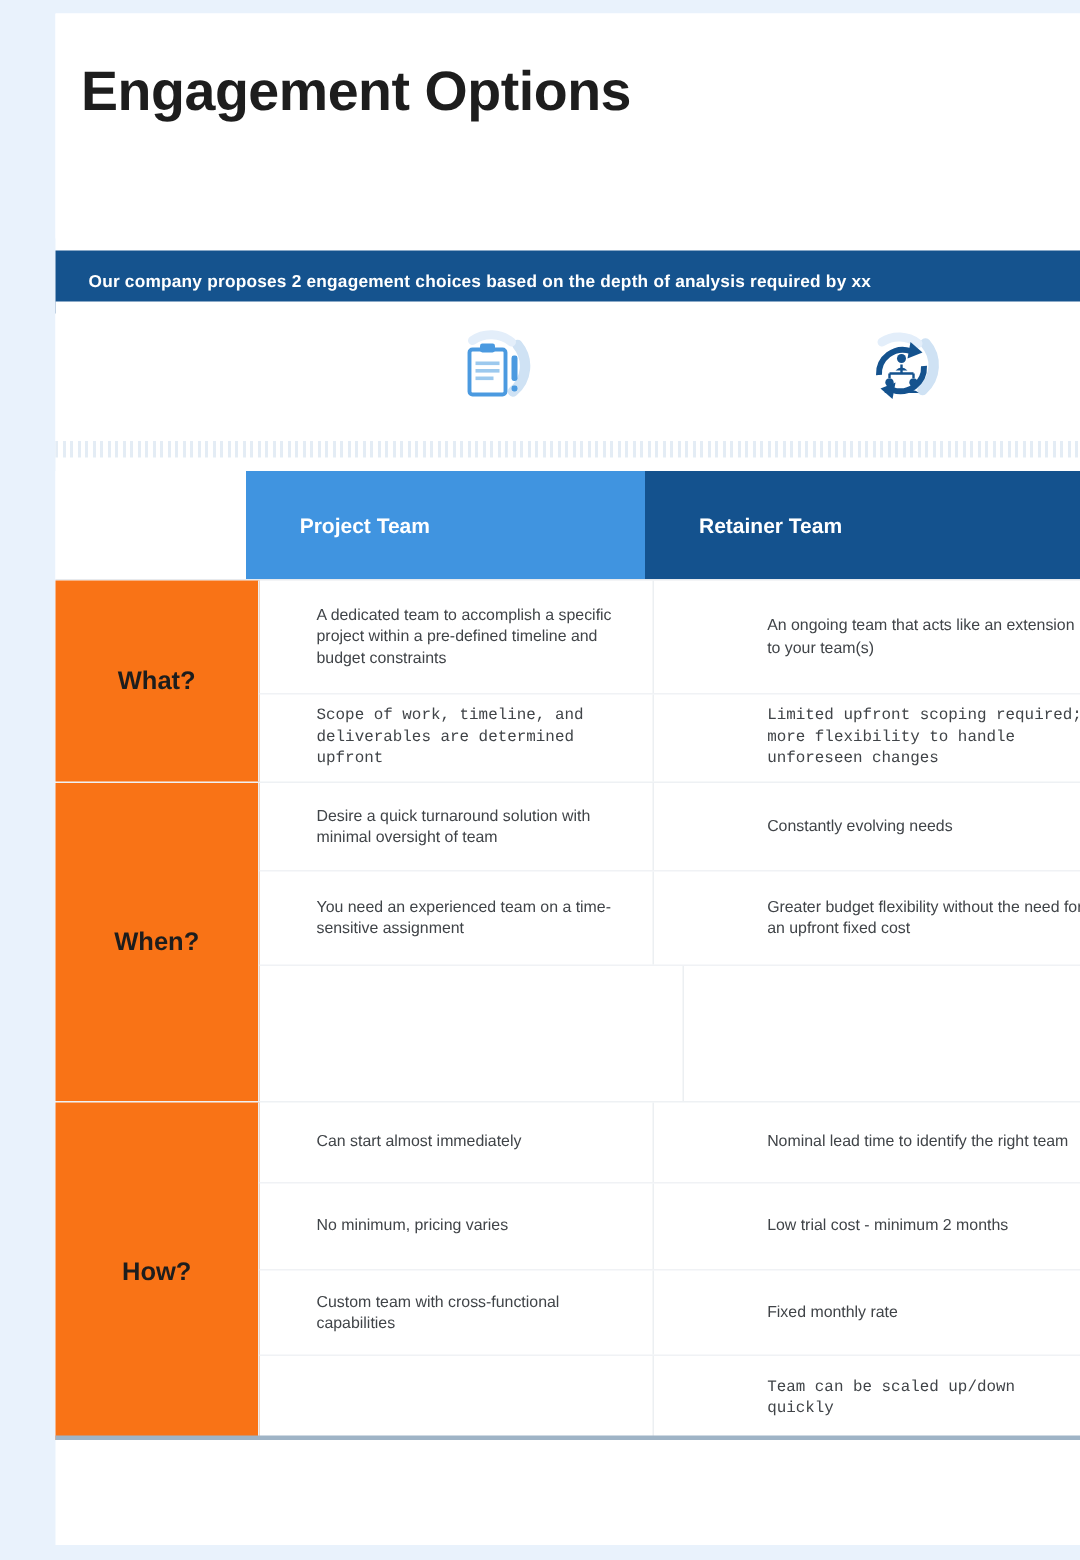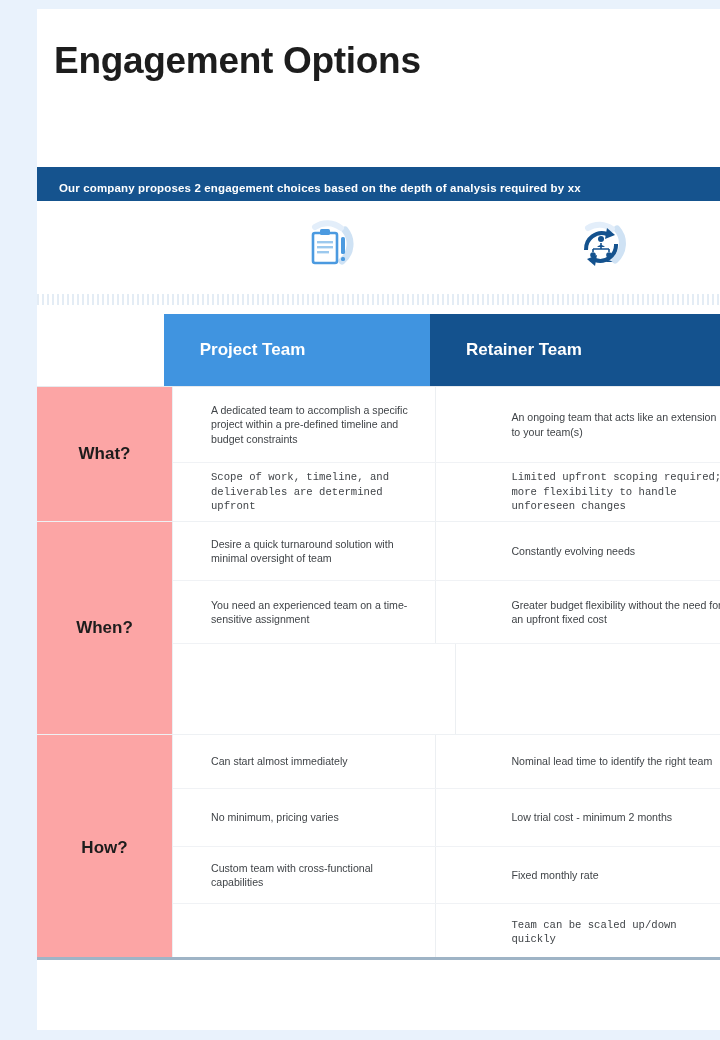--- a/index.html
+++ b/index.html
@@ -122,7 +122,7 @@
     display: flex;
     align-items: center;
     color: #ffffff;
-    font-size: 17px;
+    font-size: 14px;
     font-weight: bold;
     box-sizing: border-box;
     padding-left: 36px;

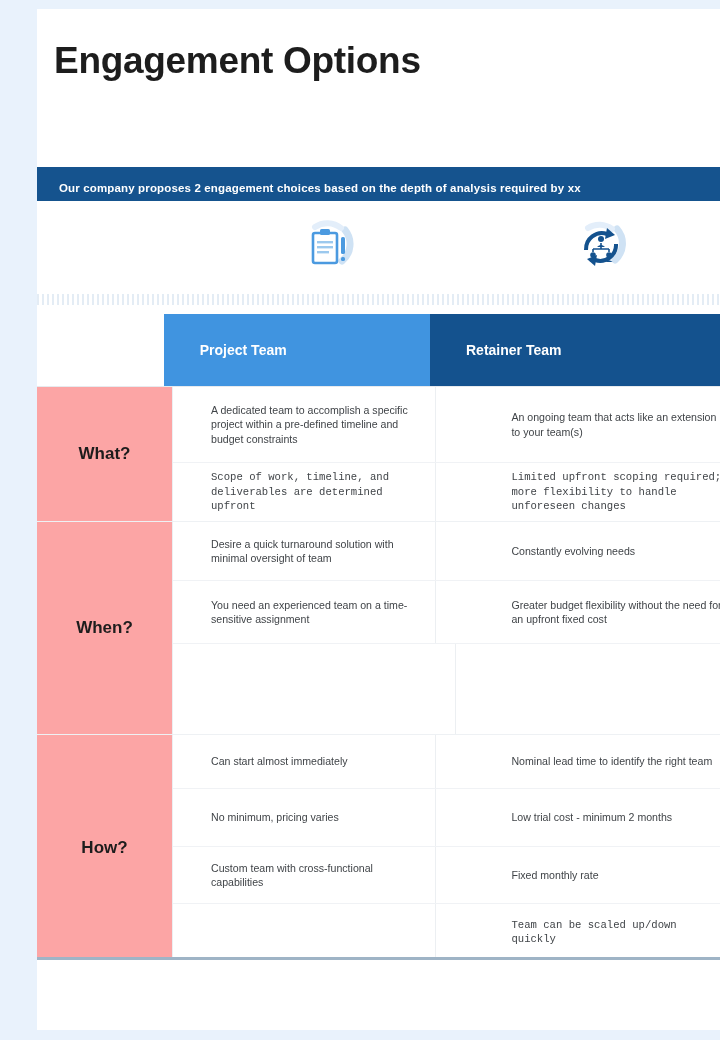--- a/index.html
+++ b/index.html
@@ -152,7 +152,7 @@
     font-size: 17px;
     font-weight: bold;
     color: #1d1d1d;
-    background: #fca5a5;
+    background: #f97316;
     box-sizing: border-box;
     border-right: 1px solid #eceff2;
     flex: 0 0 136px;

